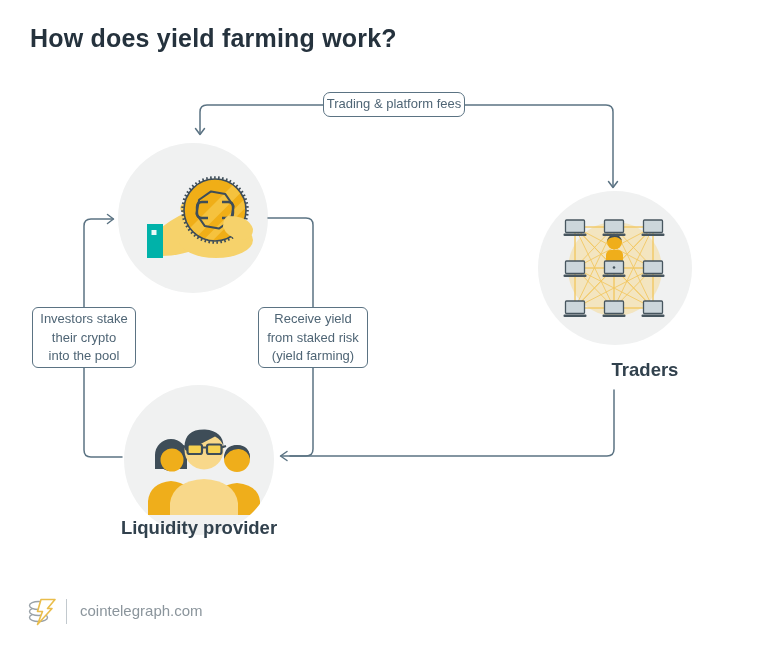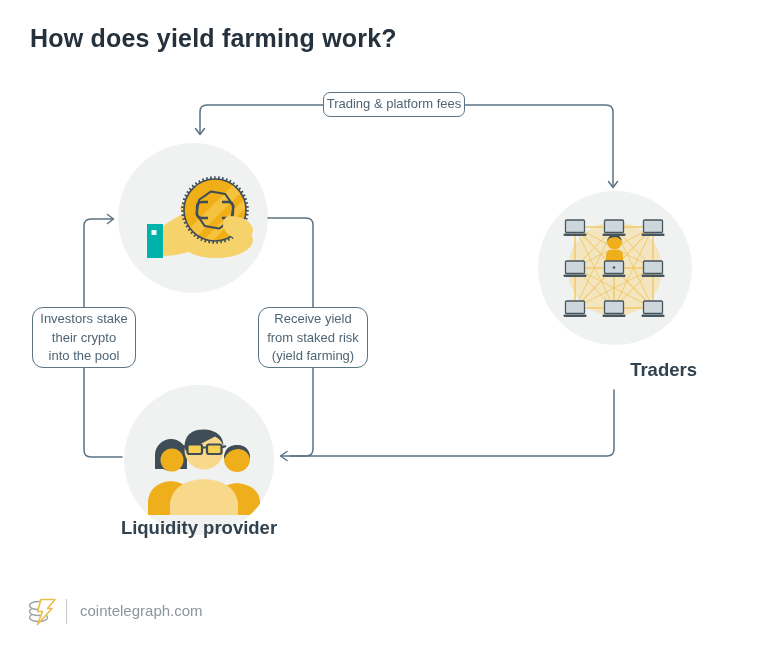--- a/index.html
+++ b/index.html
@@ -28,7 +28,7 @@
     font-size:13px;line-height:22px;white-space:nowrap;
   }
   .callout.multi{
-    width:110px;height:61px;border-radius:11px;font-size:13px;line-height:18.5px;
+    width:110px;height:61px;border-radius:6px;font-size:13px;line-height:18.5px;
     padding-top:2px;
   }
   .callout.stake{left:32px;top:307px;width:104px;}

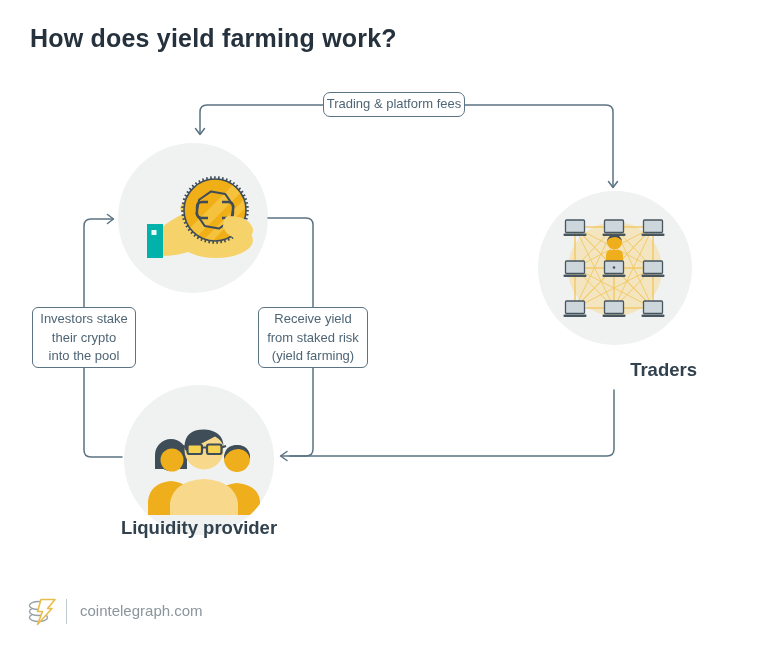--- a/index.html
+++ b/index.html
@@ -37,7 +37,7 @@
     position:absolute;z-index:3;font-size:18.5px;font-weight:700;color:#31414d;
     text-align:center;
   }
-  .node-label.traders{left:543px;top:359px;width:154px;text-align:right;}
+  .node-label.traders{left:568px;top:359px;width:154px;}
   .node-label.provider{left:99px;top:517px;width:200px;}
   .footer{position:absolute;left:0;top:590px;width:768px;height:44px;z-index:3;}
   .footer .logo{position:absolute;left:27px;top:6px;}

